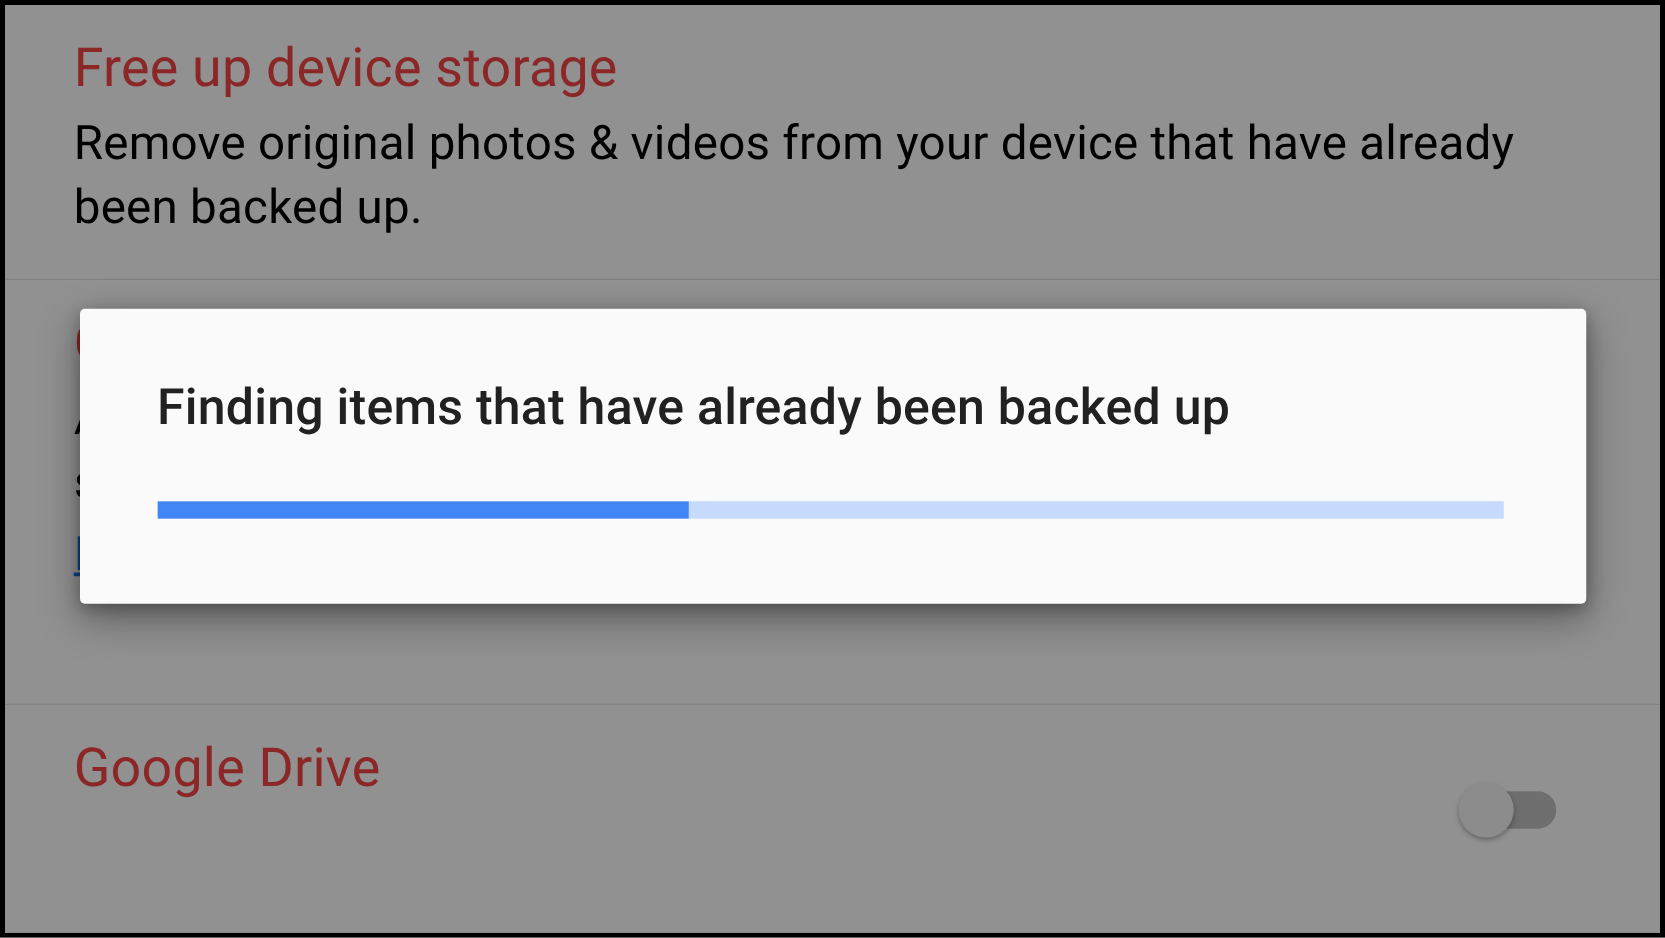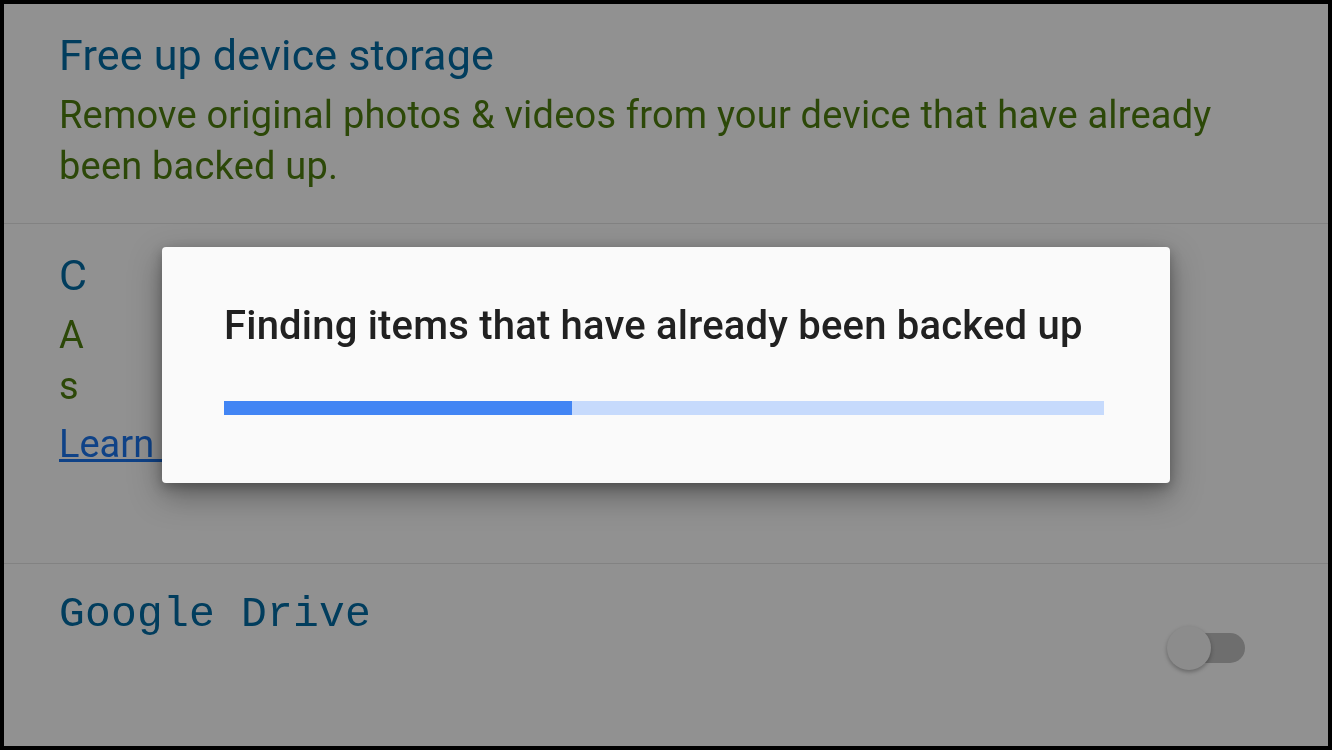--- a/index.html
+++ b/index.html
@@ -26,7 +26,7 @@
   .setting-title {
     font-size: 43px;
     font-weight: 400;
-    color: #0369a1;
+    color: #ef4444;
     margin-bottom: 10px;
     letter-spacing: 0.2px;
   }

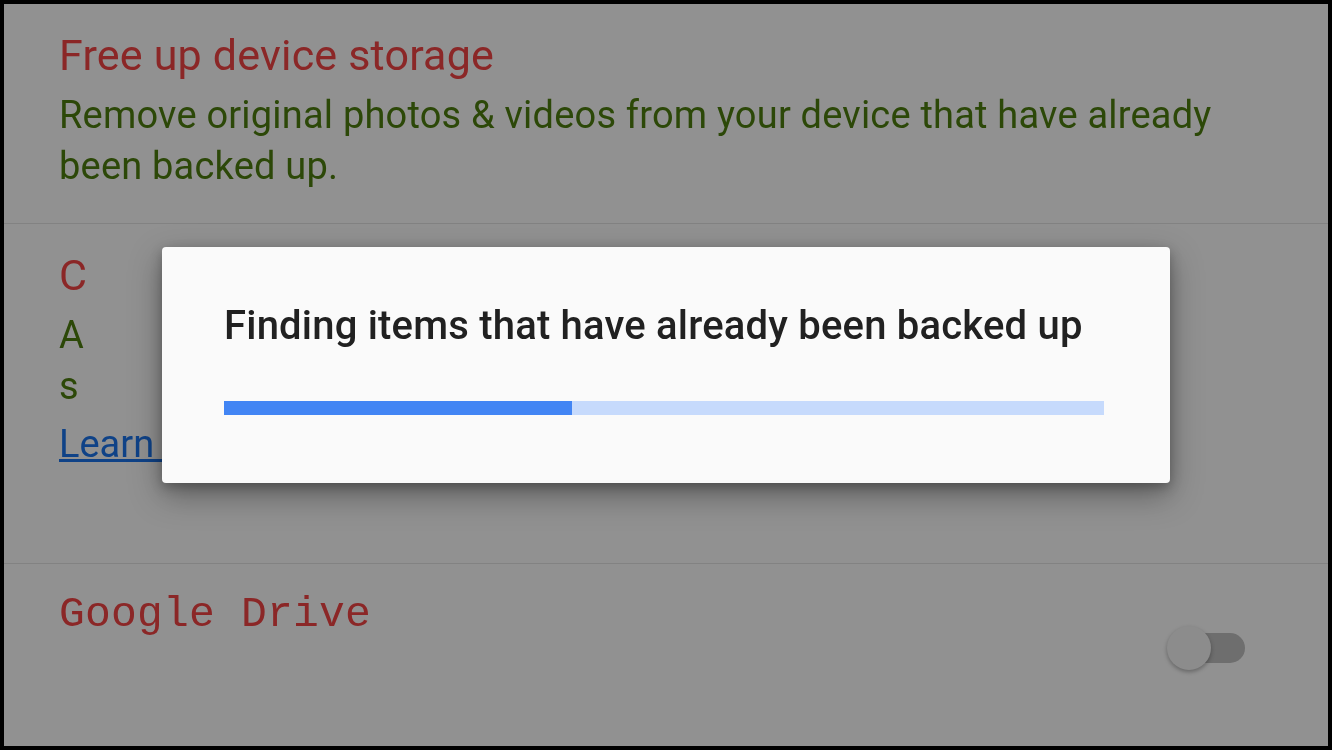--- a/index.html
+++ b/index.html
@@ -33,7 +33,7 @@
   .setting-desc {
     font-size: 38px;
     font-weight: 400;
-    color: #4d7c0f;
+    color: #000000;
     line-height: 1.35;
     letter-spacing: 0.2px;
   }

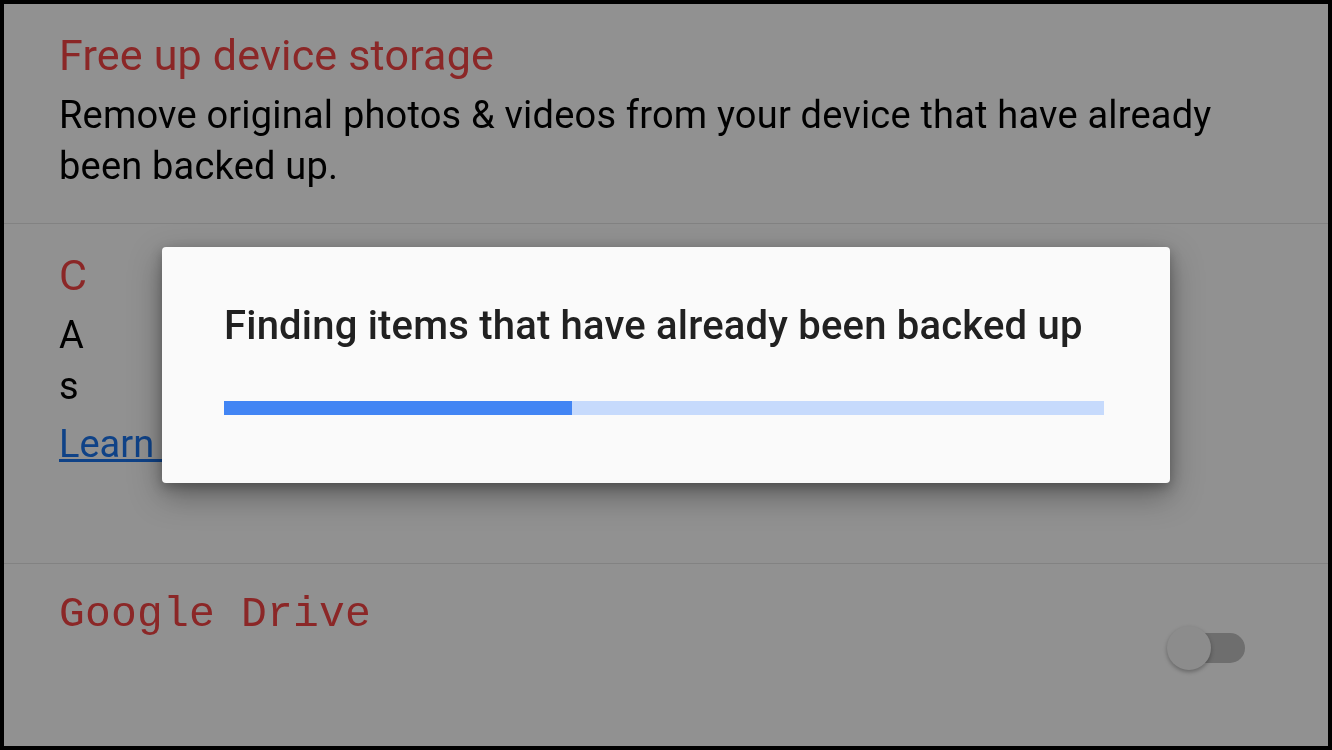--- a/index.html
+++ b/index.html
@@ -87,7 +87,7 @@
   }
   .dialog {
     background: #fafafa;
-    width: 1008px;
+    width: 1205px;
     margin-top: 243px;
     border-radius: 4px;
     box-shadow: 0 12px 32px rgba(0,0,0,0.35), 0 4px 12px rgba(0,0,0,0.25);

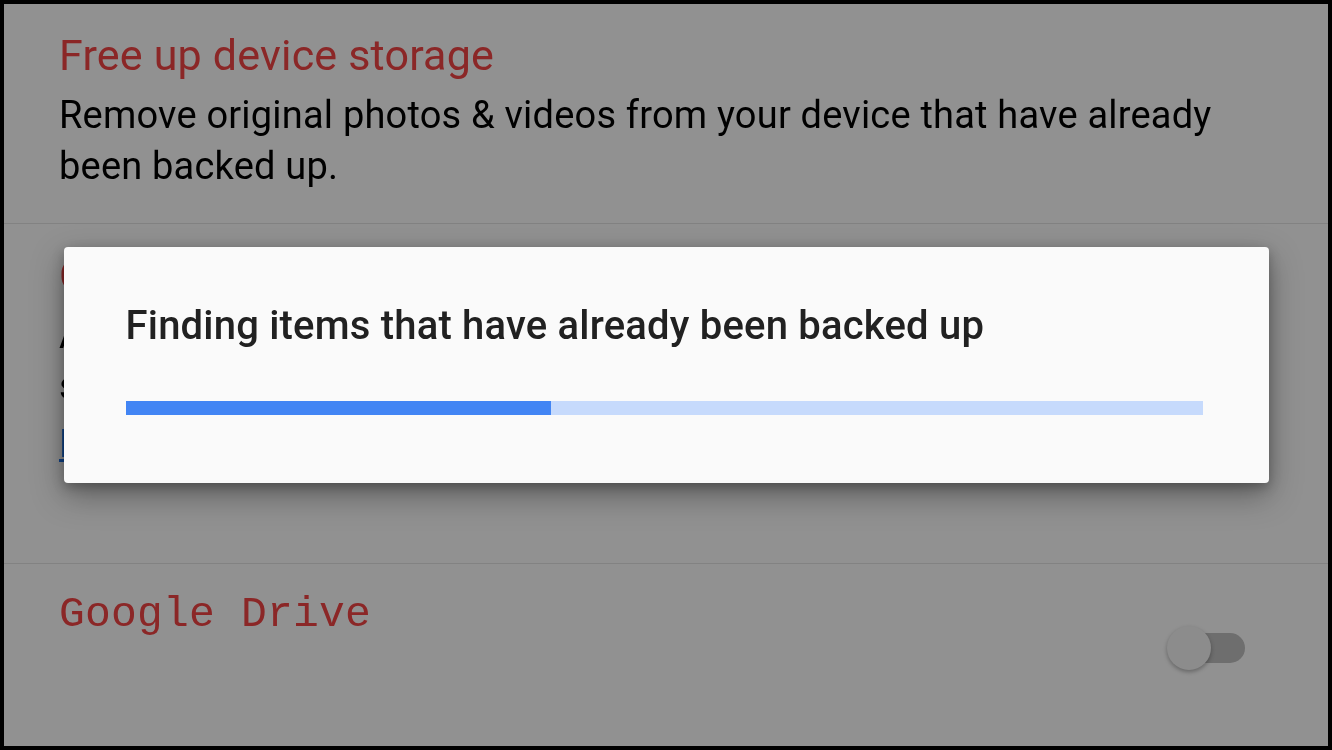--- a/index.html
+++ b/index.html
@@ -50,7 +50,7 @@
     justify-content: space-between;
     padding: 26px 55px 0 55px;
   }
-  .drive-text { flex: 1; font-family: Liberation Mono, monospace; }
+  .drive-text { flex: 1; }
   .toggle {
     width: 86px;
     height: 44px;

